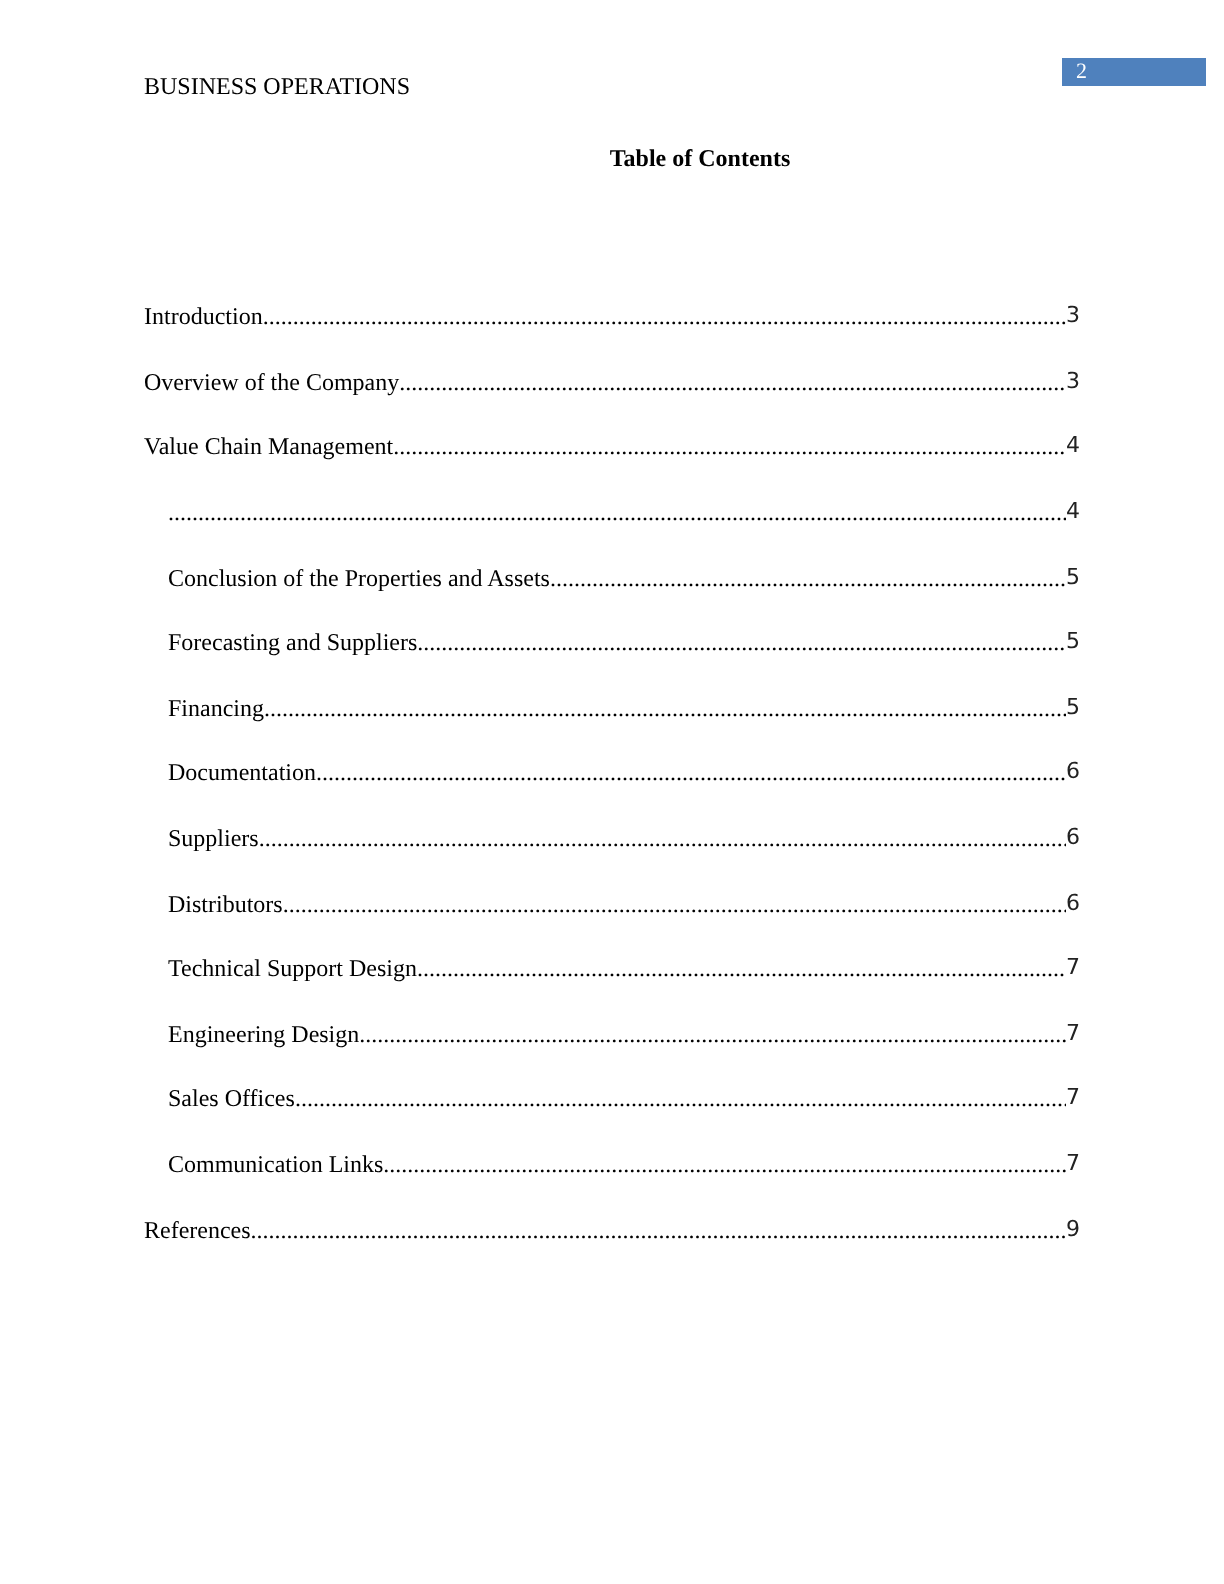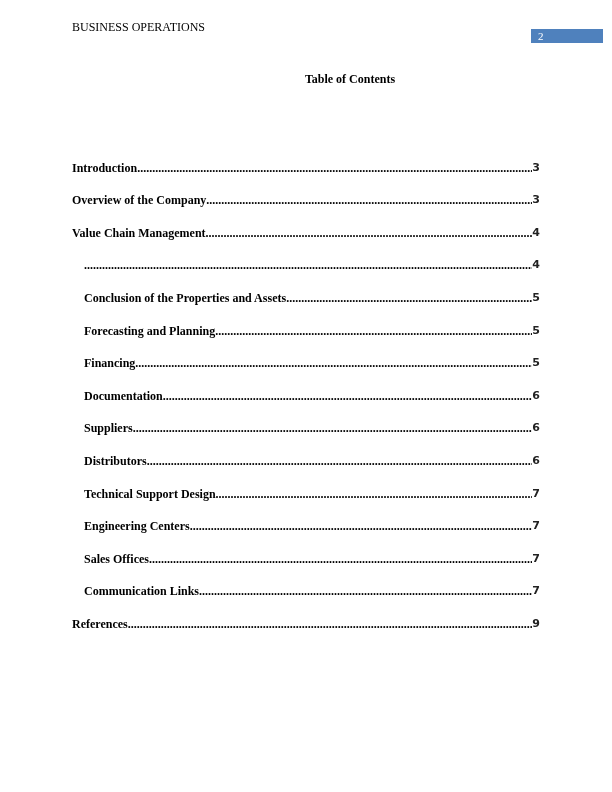--- a/index.html
+++ b/index.html
@@ -8,7 +8,7 @@
     .page-num-box { position: absolute; left: 531px; top: 29px; width: 72px; height: 14px;
                     background: #4f81bd; color: #ffffff; font-size: 11px; line-height: 14px;
                     padding-left: 7px; box-sizing: border-box; }
-    .header-title { position: absolute; left: 72px; top: 20px; font-size: 12px; letter-spacing: 0px; }
+    .header-title { position: absolute; left: 72px; top: 36px; font-size: 12px; letter-spacing: 0px; }
     .toc-title { position: absolute; left: 0; width: 612px; top: 72px; text-align: center;
                  font-size: 12px; font-weight: bold; padding-left: 44px; }
     .toc { position: absolute; left: 72px; top: 142px; width: 468px; }

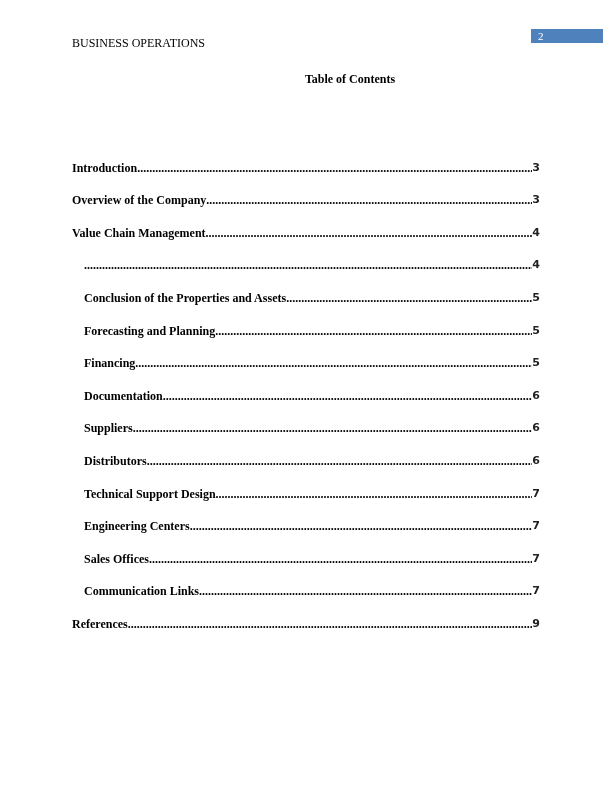--- a/index.html
+++ b/index.html
@@ -12,7 +12,7 @@
     .toc-title { position: absolute; left: 0; width: 612px; top: 72px; text-align: center;
                  font-size: 12px; font-weight: bold; padding-left: 44px; }
     .toc { position: absolute; left: 72px; top: 142px; width: 468px; }
-    .toc-entry { display: flex; align-items: flex-end; height: 32.6px; font-size: 12px; line-height: 14px; font-weight: bold; }
+    .toc-entry { display: flex; align-items: center; height: 32.6px; font-size: 12px; line-height: 14px; }
     .toc-entry.lvl2 { padding-left: 12px; }
     .toc-label { white-space: nowrap; }
     .toc-dots { flex: 1; overflow: hidden; white-space: nowrap; font-size: 12px; }

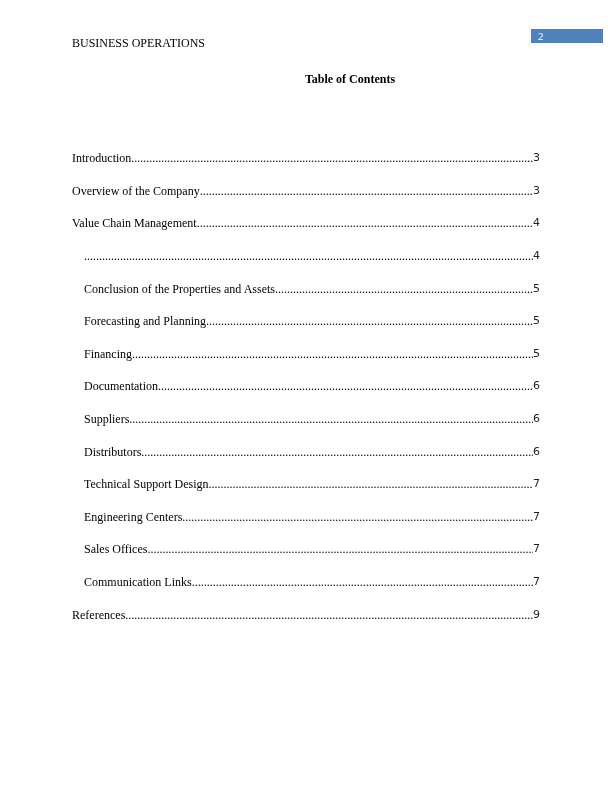--- a/index.html
+++ b/index.html
@@ -54,7 +54,7 @@
       <span class="toc-page">5</span>
   </div>
   <div class="toc-entry lvl2">
-    <span class="toc-label">Forecasting and Planning</span>
+    <span class="toc-label">Forecasting and Suppliers</span>
       <span class="toc-dots"></span>
       <span class="toc-page">5</span>
   </div>

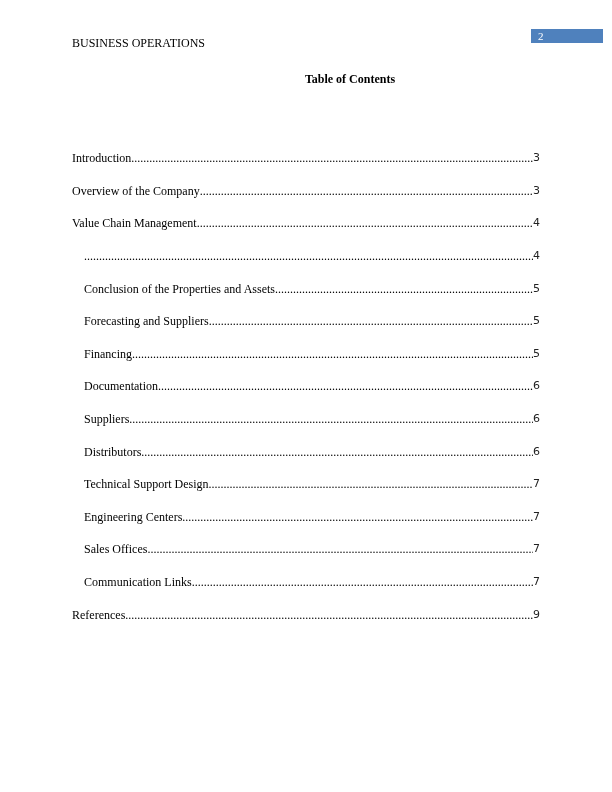--- a/index.html
+++ b/index.html
@@ -84,7 +84,7 @@
       <span class="toc-page">7</span>
   </div>
   <div class="toc-entry lvl2">
-    <span class="toc-label">Engineering Centers</span>
+    <span class="toc-label">Engineering Design</span>
       <span class="toc-dots"></span>
       <span class="toc-page">7</span>
   </div>

